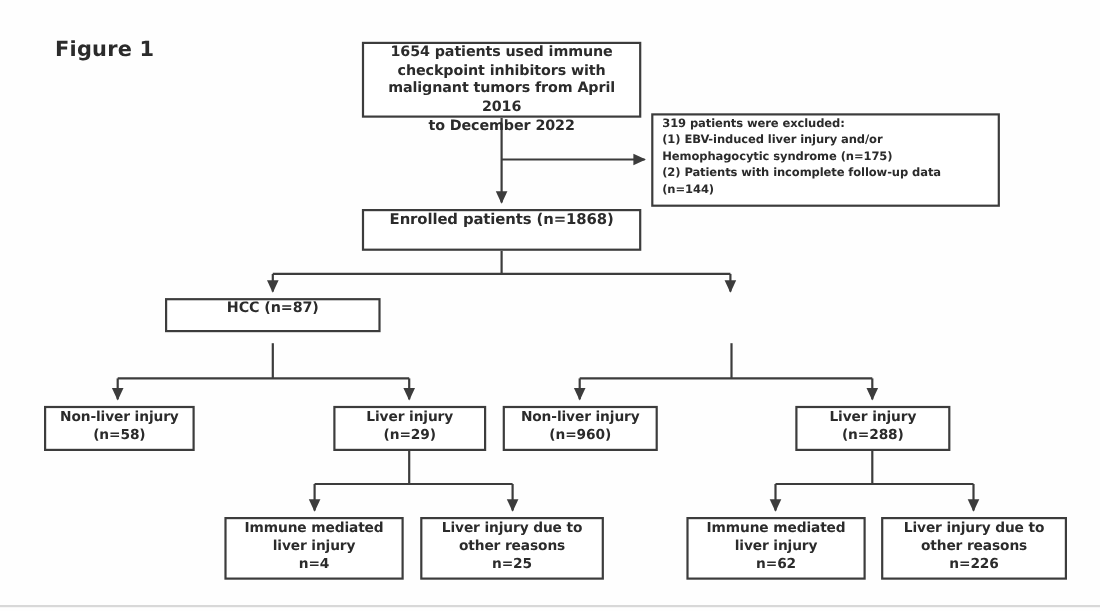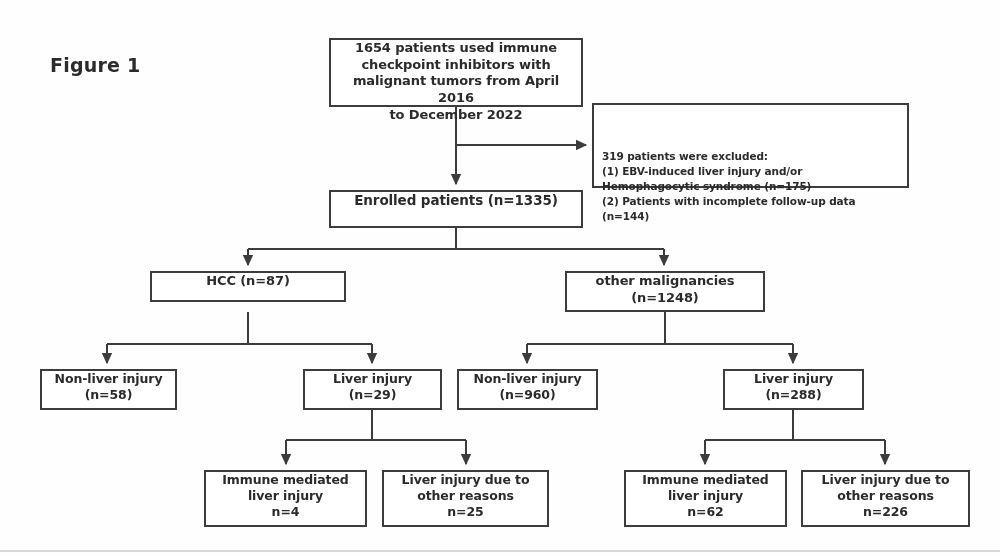--- a/index.html
+++ b/index.html
@@ -91,7 +91,7 @@
 
 <div id="figure-root">
 
-  <div id="figure-label" style="left:50px; top:54px;">Figure 1</div>
+  <div id="figure-label" style="left:50px; top:34px;">Figure 1</div>
 
   <svg id="connectors" viewBox="0 0 1000 556" width="1000" height="556">
     <defs>

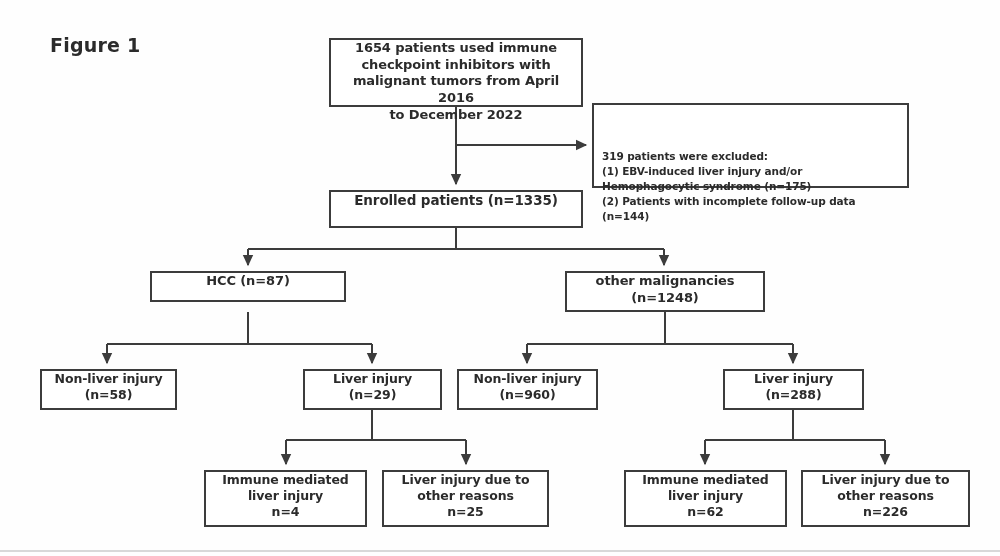--- a/index.html
+++ b/index.html
@@ -50,7 +50,6 @@
     padding-left: 8px;
     font-size: 10.5px;
     line-height: 1.42;
-    margin-top: 44px;
   }
   #figure-label {
     position: absolute;

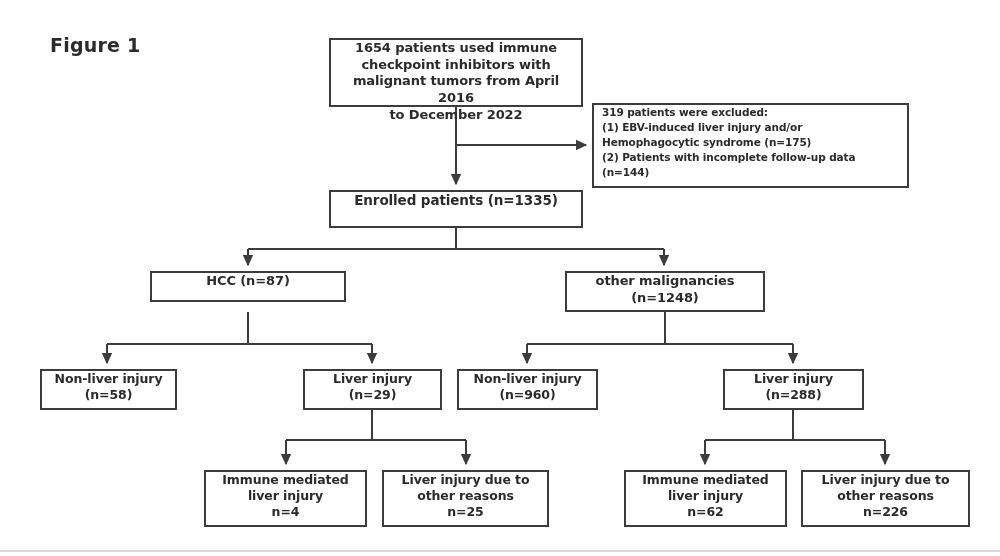--- a/index.html
+++ b/index.html
@@ -145,7 +145,7 @@
   </div>
 
   <div class="node n-enrolled">
-    <span class="lines">Enrolled patients (n=1335)</span>
+    <span class="lines">Enrolled patients (n=1868)</span>
   </div>
 
   <div class="node n-hcc">

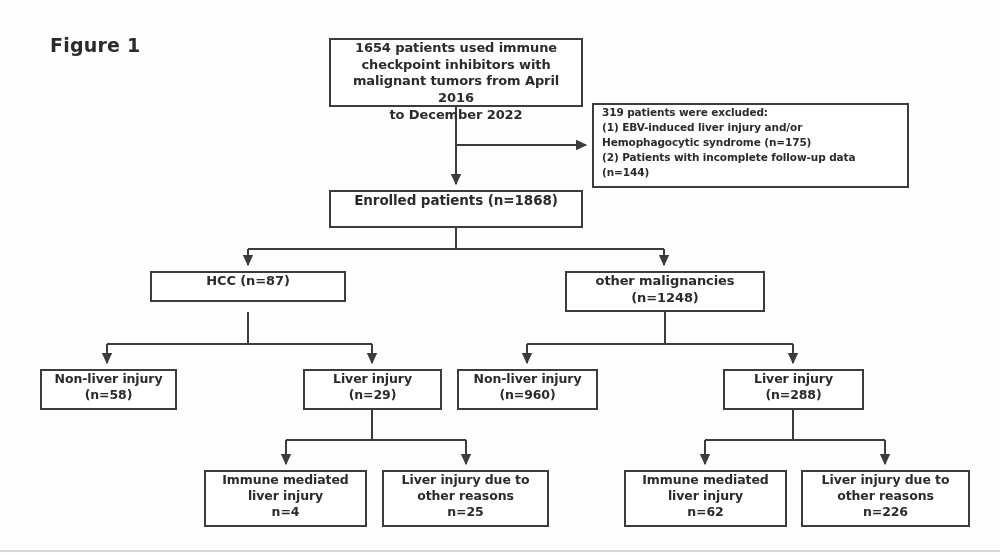--- a/index.html
+++ b/index.html
@@ -152,10 +152,6 @@
     <span class="lines">HCC (n=87)</span>
   </div>
 
-  <div class="node n-other">
-    <span class="lines">other malignancies
-(n=1248)</span>
-  </div>
 
   <div class="node n-nonliver1">
     <span class="lines">Non-liver injury

